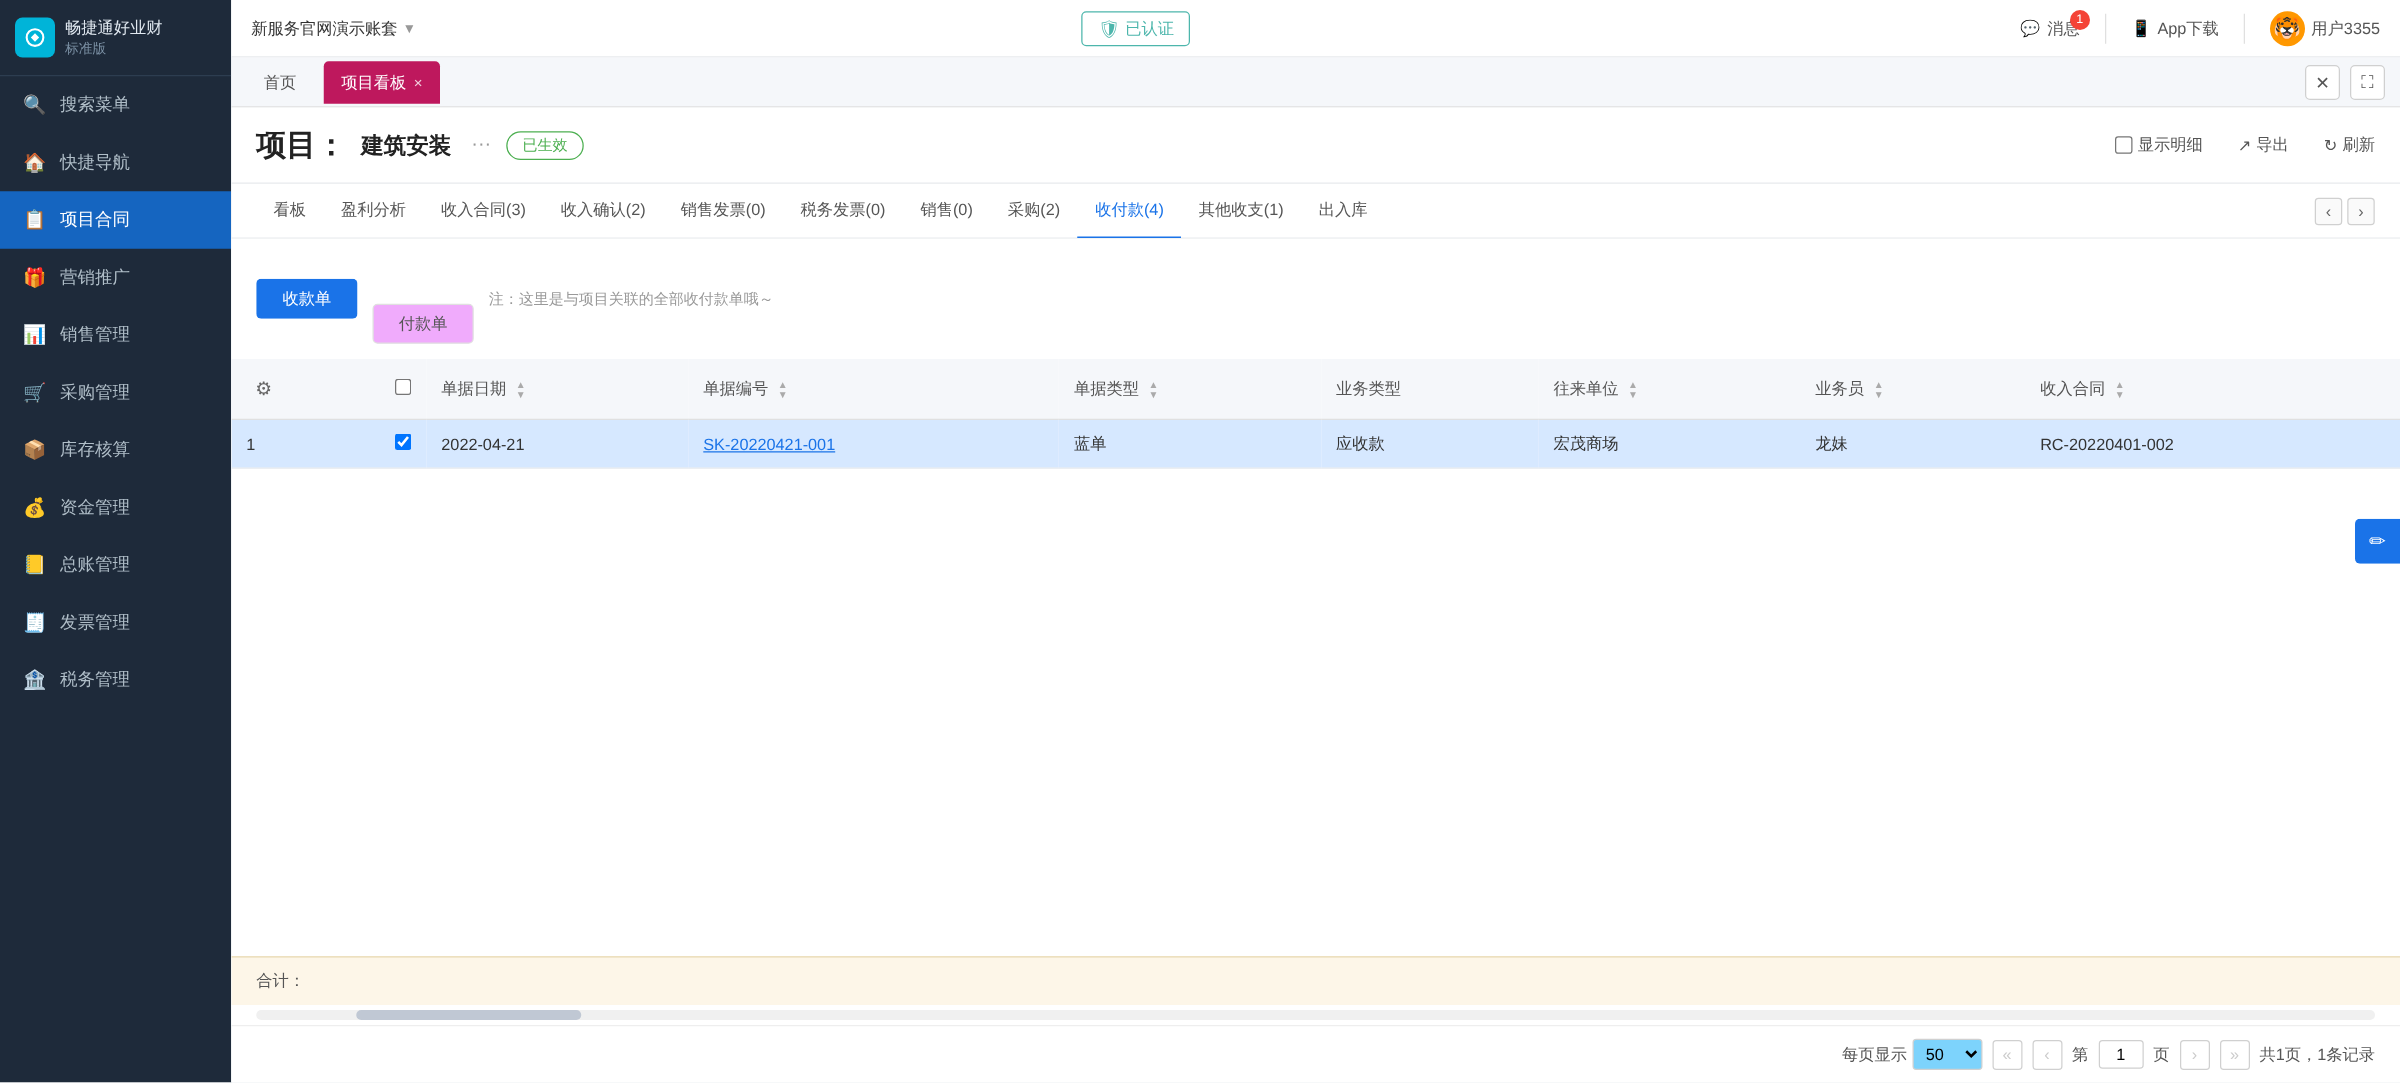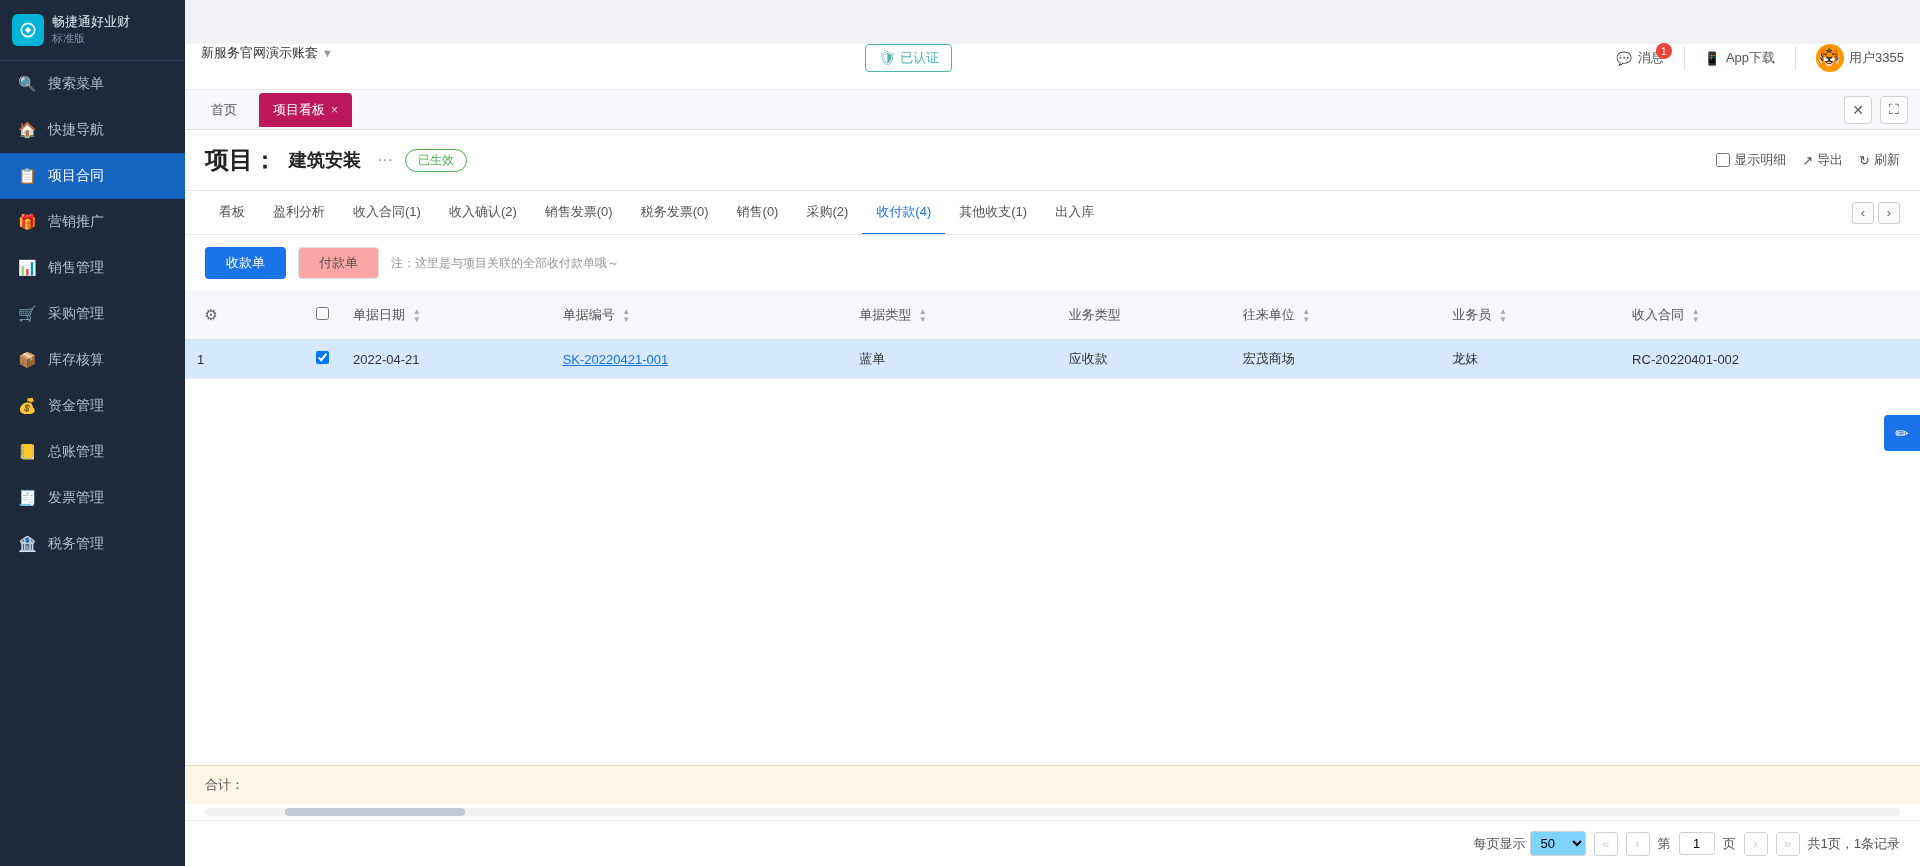--- a/index.html
+++ b/index.html
@@ -81,13 +81,12 @@
     
     .topbar {
       display: flex;
-      align-items: flex-start;
+      align-items: center;
       background: #fff;
       border-bottom: 1px solid #e8eaed;
       padding: 0 16px;
       height: 46px;
       flex-shrink: 0;
-      margin-top: 44px;
     }
     .topbar-project {
       display: flex;

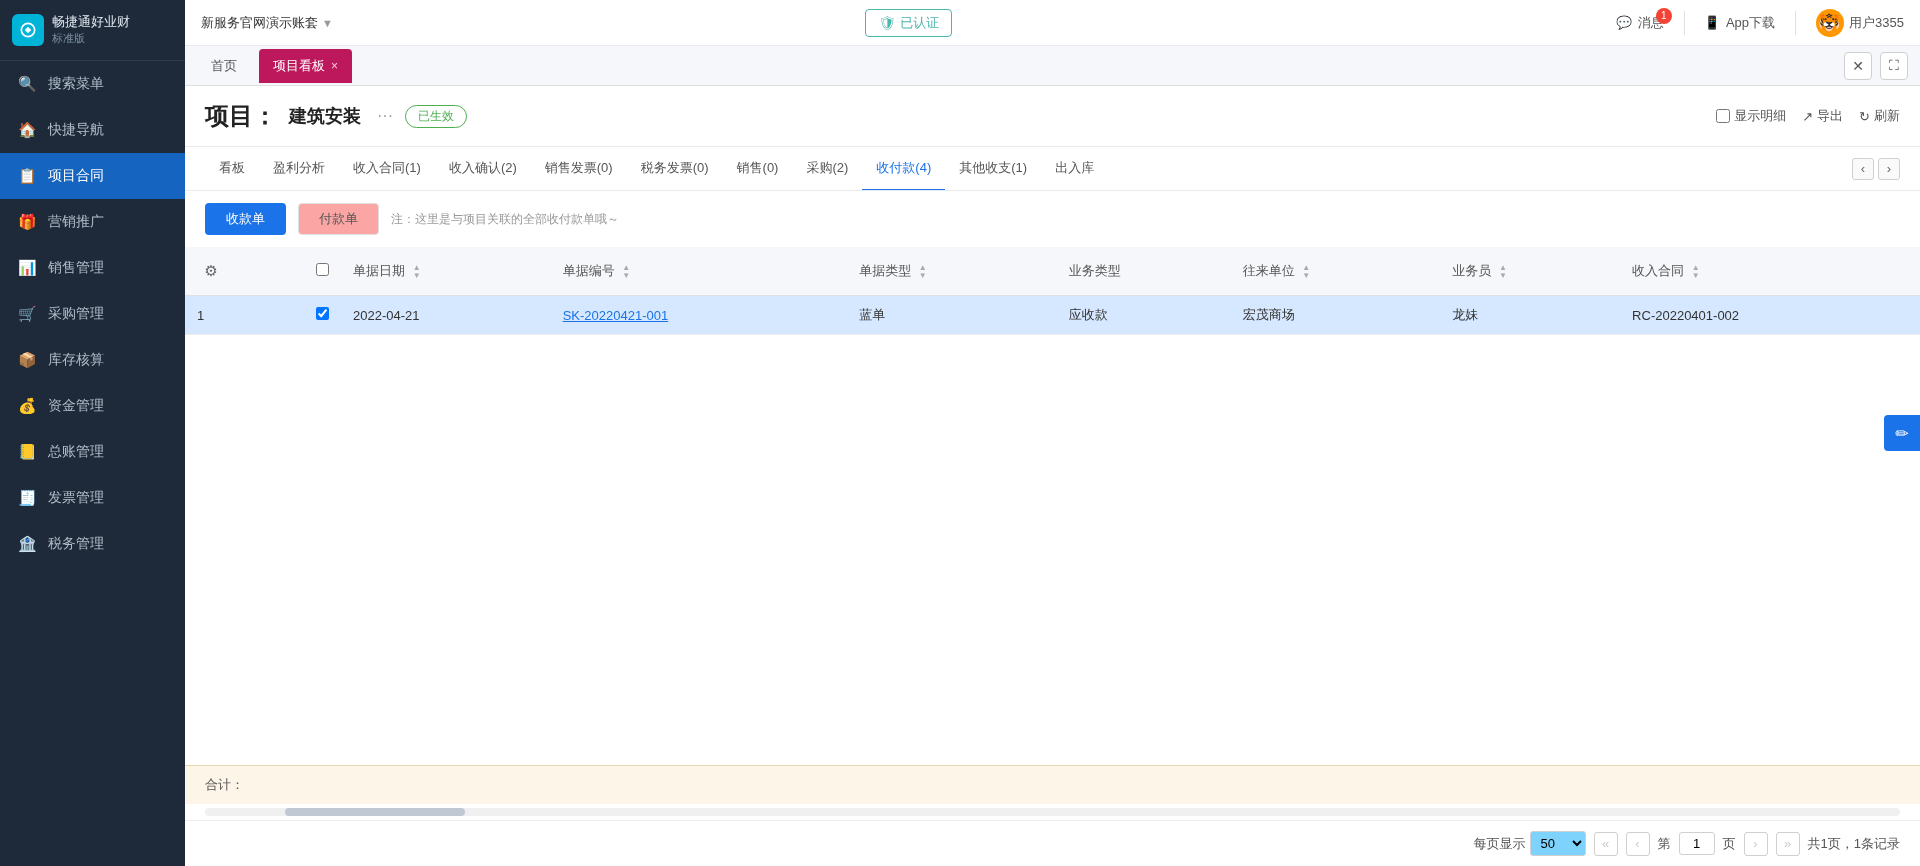--- a/index.html
+++ b/index.html
@@ -233,7 +233,7 @@
       margin-left: auto;
       display: flex;
       align-items: center;
-      gap: 16px;
+      gap: 28px;
       color: #555;
       font-size: 13px;
     }

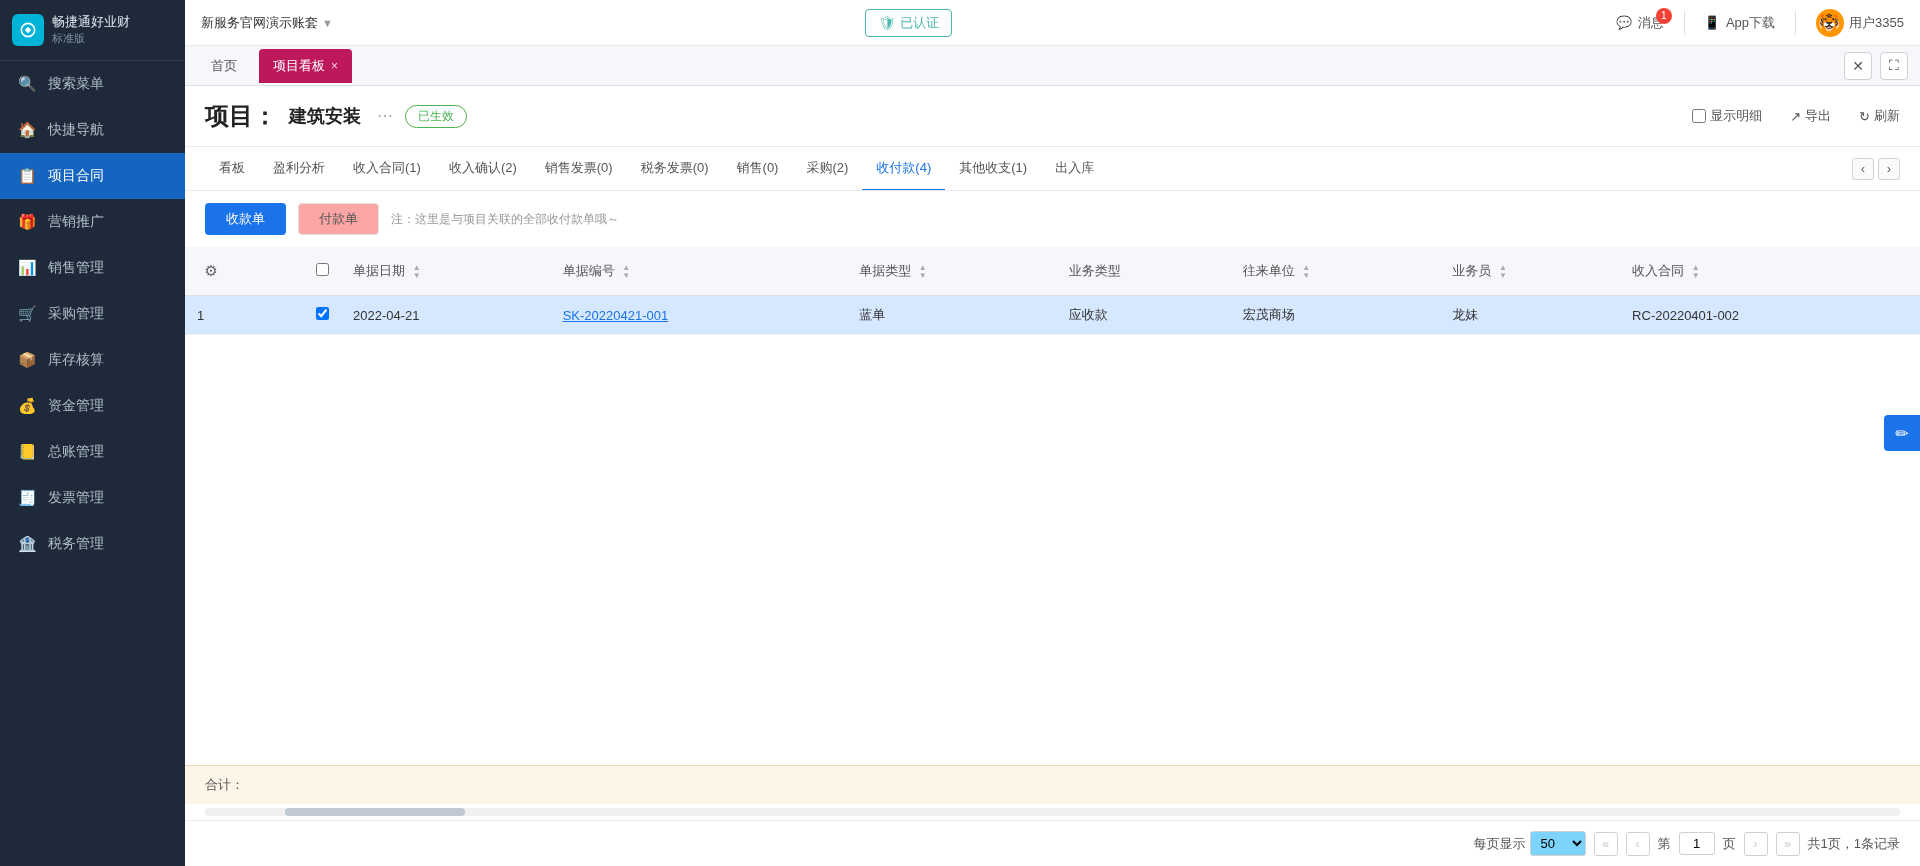--- a/index.html
+++ b/index.html
@@ -623,7 +623,7 @@
     <div class="sub-tabs">
       <div class="sub-tab">看板</div>
       <div class="sub-tab">盈利分析</div>
-      <div class="sub-tab">收入合同(1)</div>
+      <div class="sub-tab">收入合同(3)</div>
       <div class="sub-tab">收入确认(2)</div>
       <div class="sub-tab">销售发票(0)</div>
       <div class="sub-tab">税务发票(0)</div>

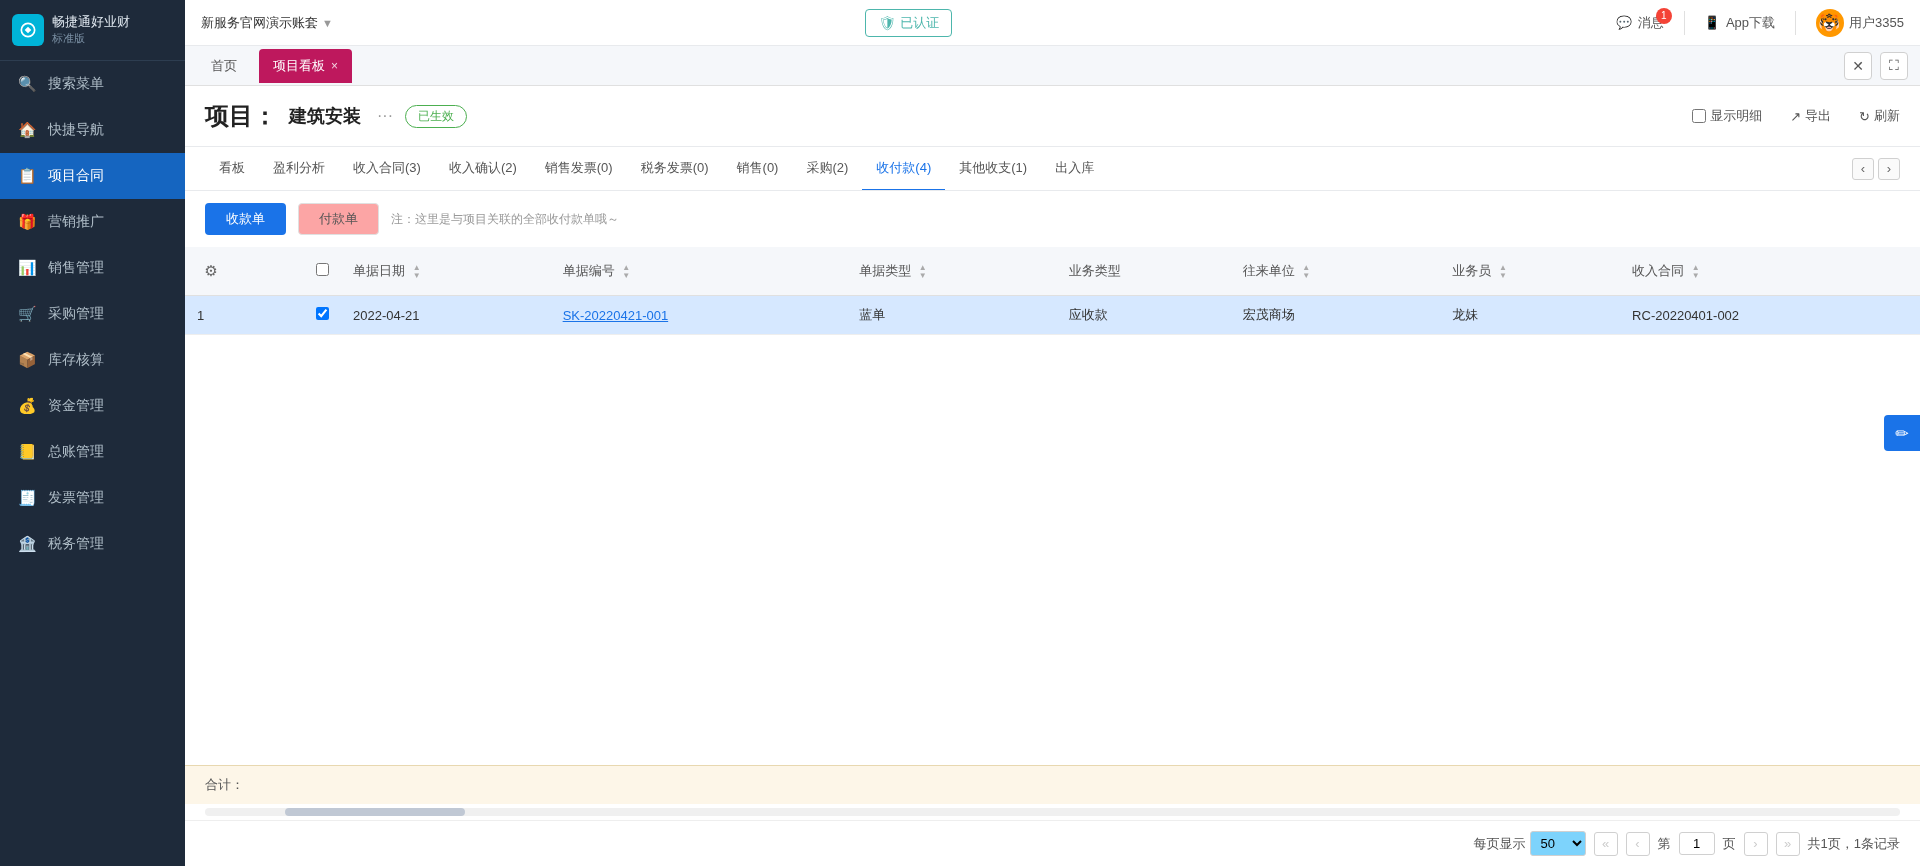--- a/index.html
+++ b/index.html
@@ -311,9 +311,10 @@
       color: #fff;
     }
     .inner-tab-btn:not(.active) {
-      background: #fca5a5;
+      background: #f0abfc;
       color: #555;
       border-color: #e0e0e0;
+      margin-top: 40px;
     }
     .inner-tab-note {
       color: #999;

